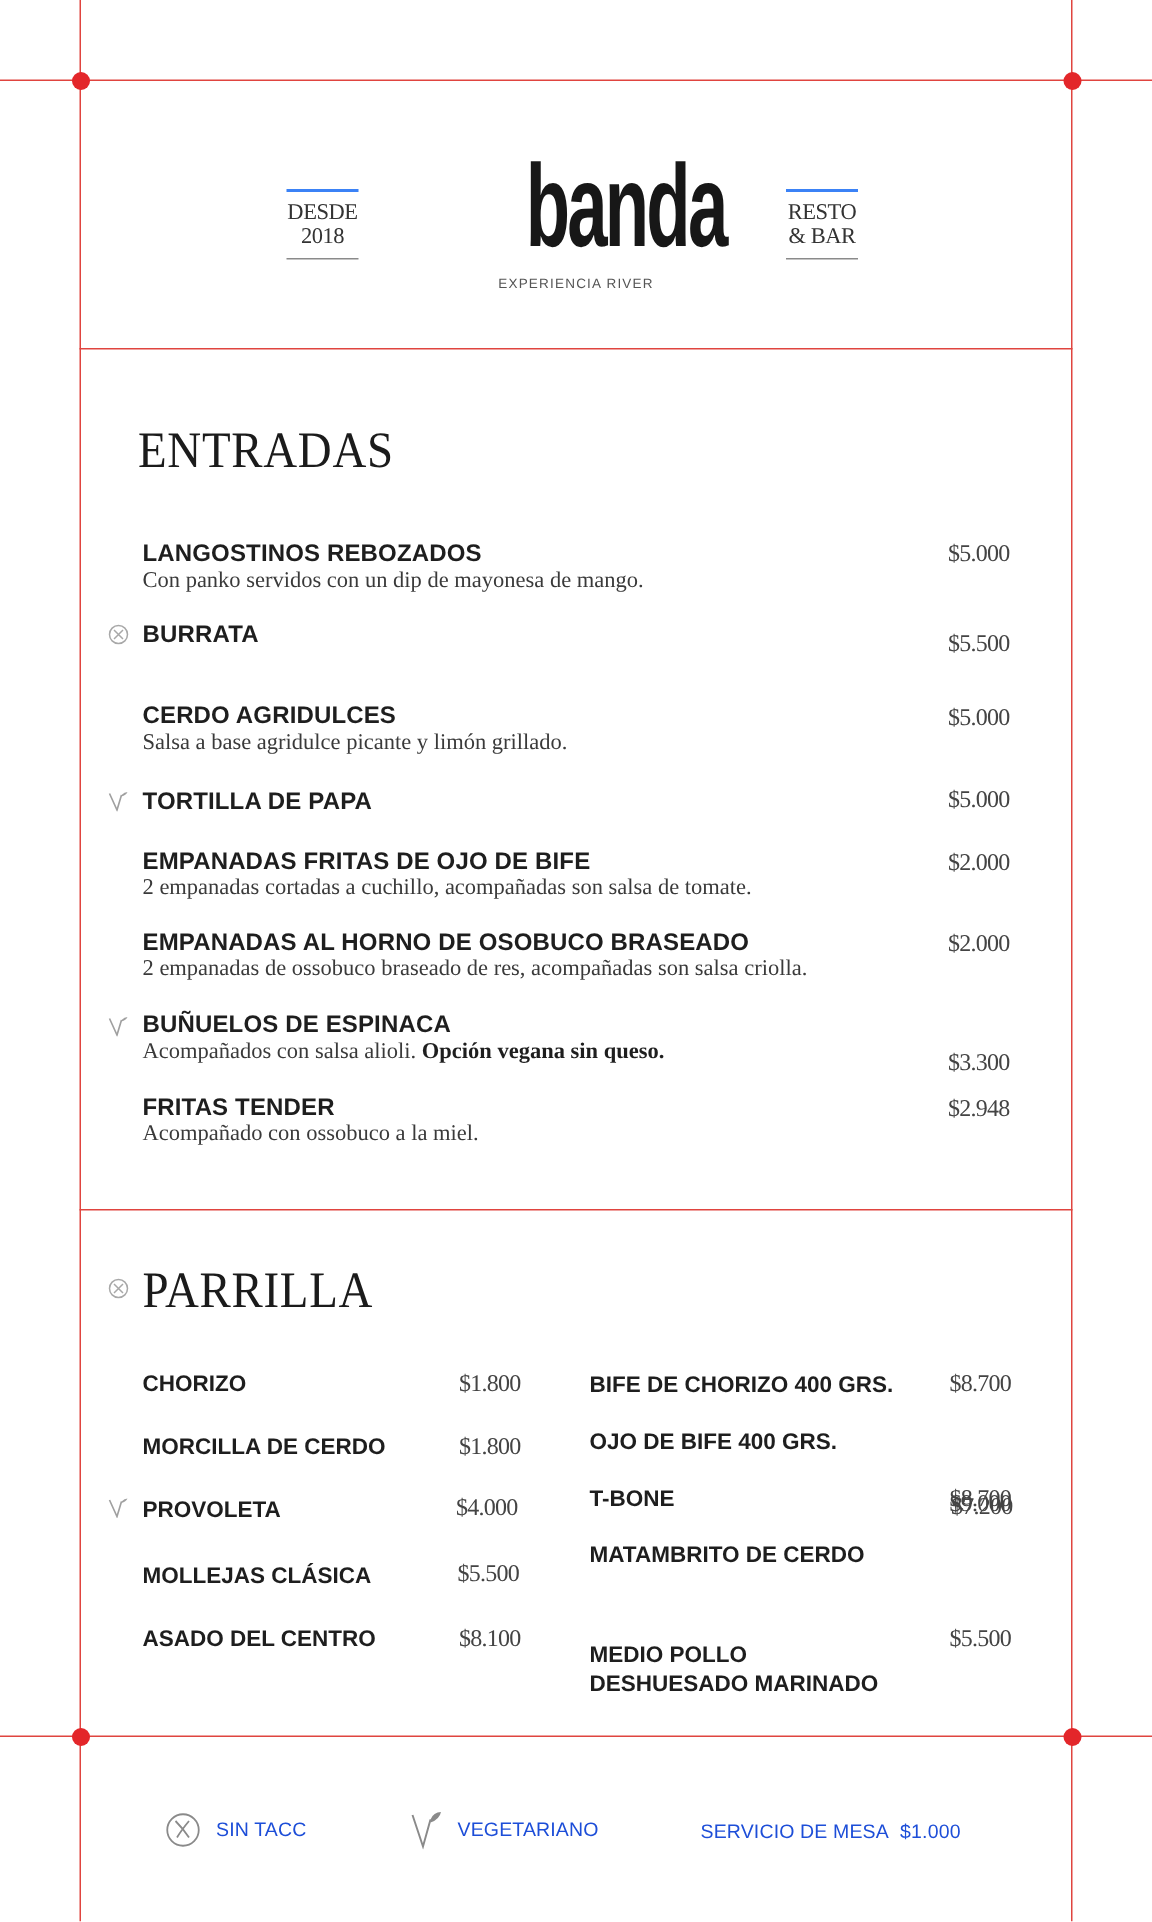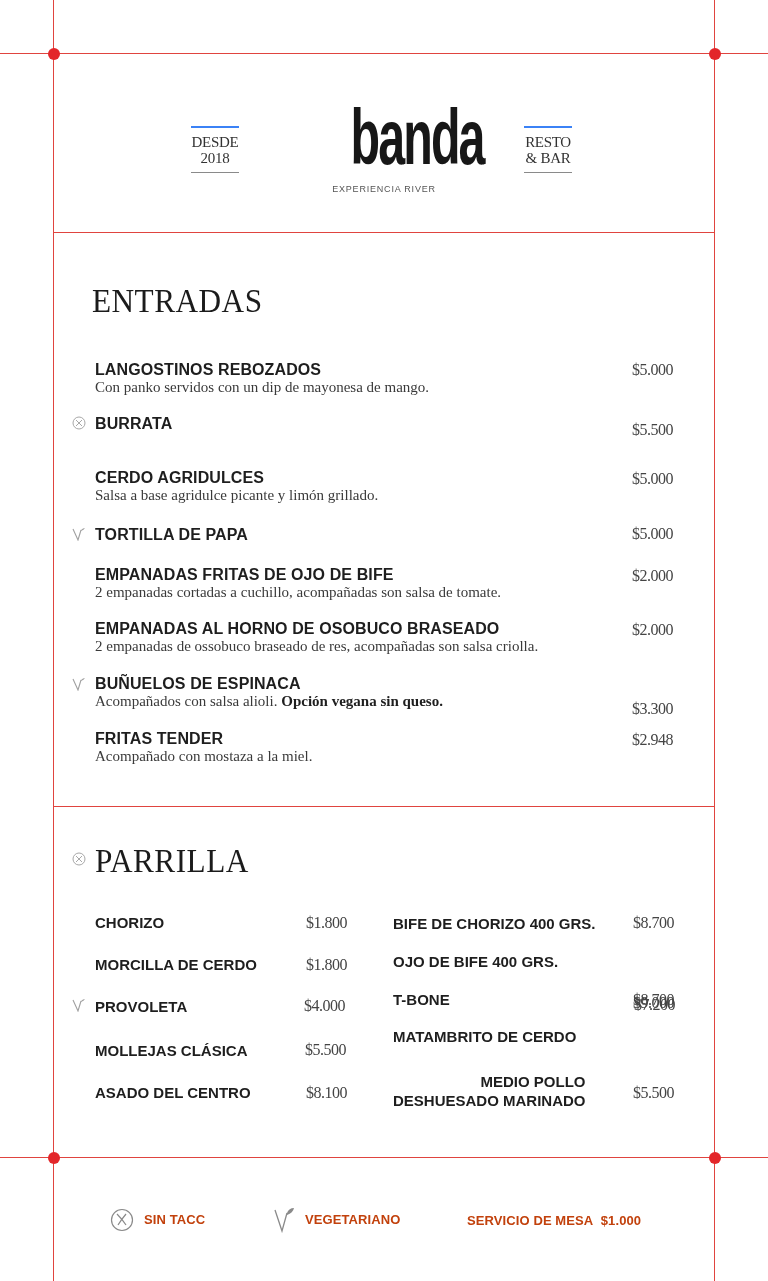--- a/index.html
+++ b/index.html
@@ -126,7 +126,7 @@
 
 <div class="item" style="top:730px;">
   <div class="item-name">FRITAS TENDER</div>
-  <div class="item-desc">Acompañado con mostaza a la miel.</div>
+  <div class="item-desc">Acompañado con ossobuco a la miel.</div>
 </div>
 <div class="price" style="left:632px; top:731px;">$2.948</div>
 

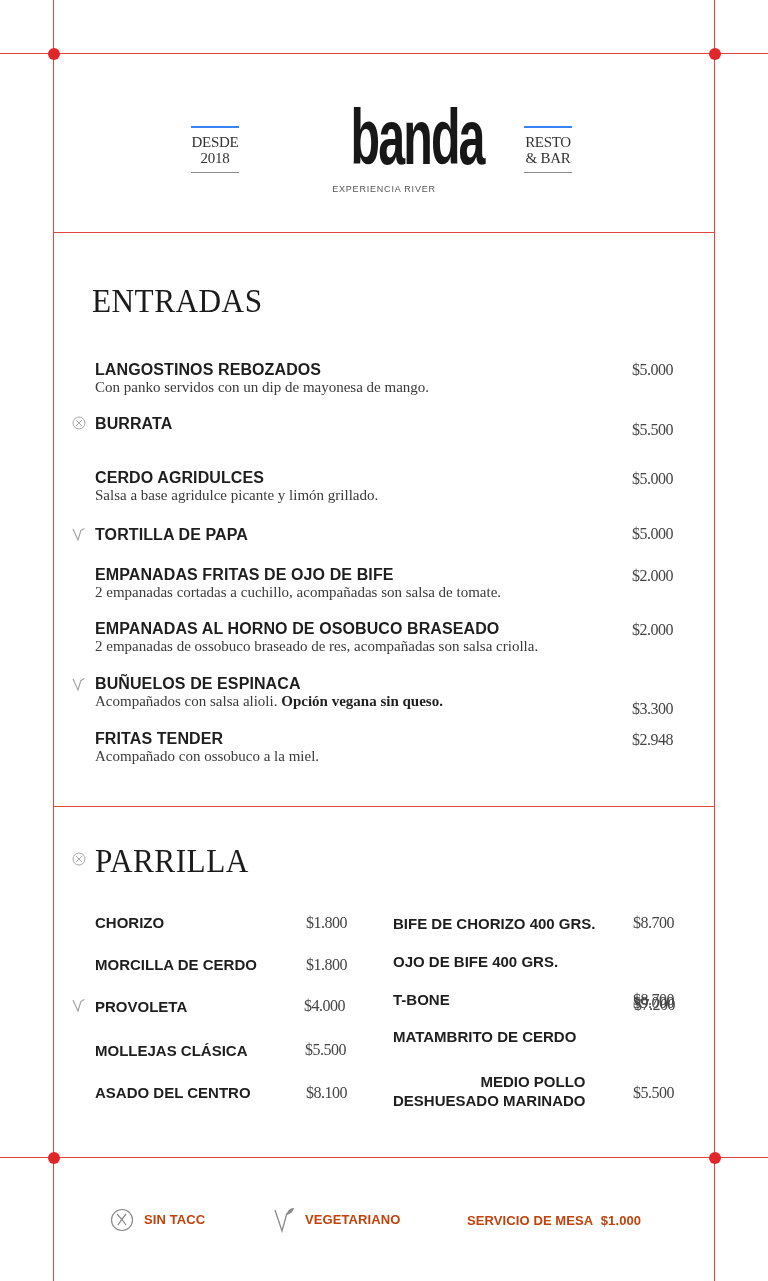--- a/index.html
+++ b/index.html
@@ -167,7 +167,7 @@
 <div class="p-item" style="left:393px; top:1027px;">MATAMBRITO DE CERDO</div>
 <div class="price" style="left:634px; top:996px;">$7.200</div>
 
-<div class="p-item" style="left:393px; top:1072px;text-align:right;">
+<div class="p-item" style="left:393px; top:1094px;">
   <div>MEDIO POLLO</div>
   <div>DESHUESADO MARINADO</div>
 </div>

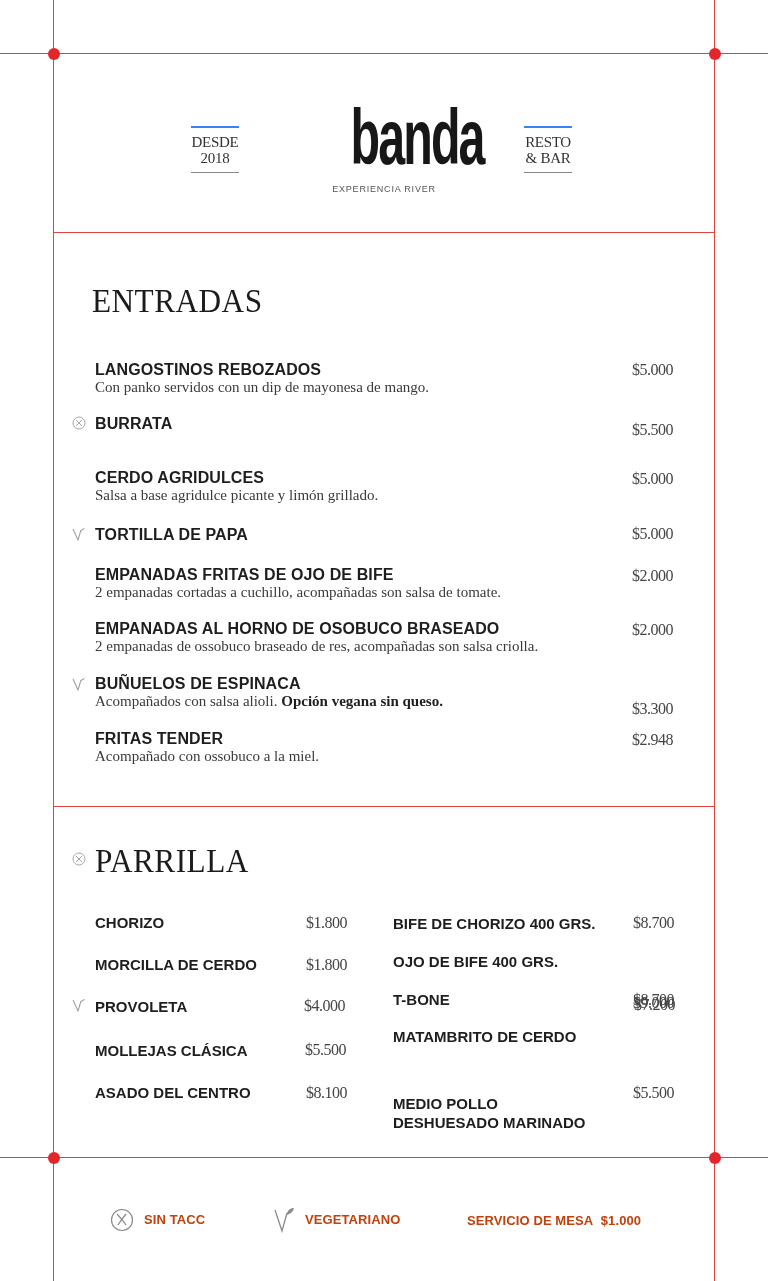--- a/index.html
+++ b/index.html
@@ -39,7 +39,7 @@
     .p-item { position: absolute; font-weight: 700; font-size: 15px; color: #1e1e1e; line-height: 19px; }
 
     
-    .legend { position: absolute; top: 1208px; font-weight: 700; font-size: 13px; color: #c2410c; letter-spacing: 0.1px; }
+    .legend { position: absolute; top: 1208px; font-weight: 400; font-size: 13px; color: #1d4ed8; letter-spacing: 0.1px; }
   </style>
 </head>
 <body>

